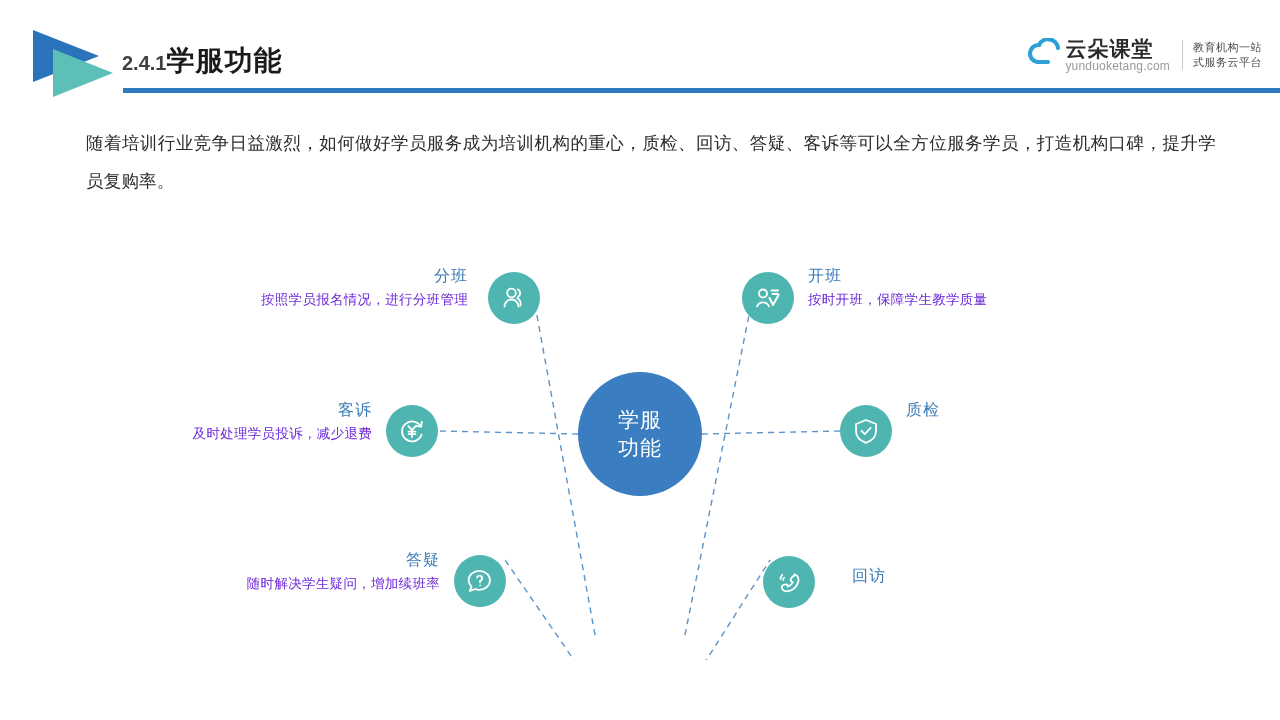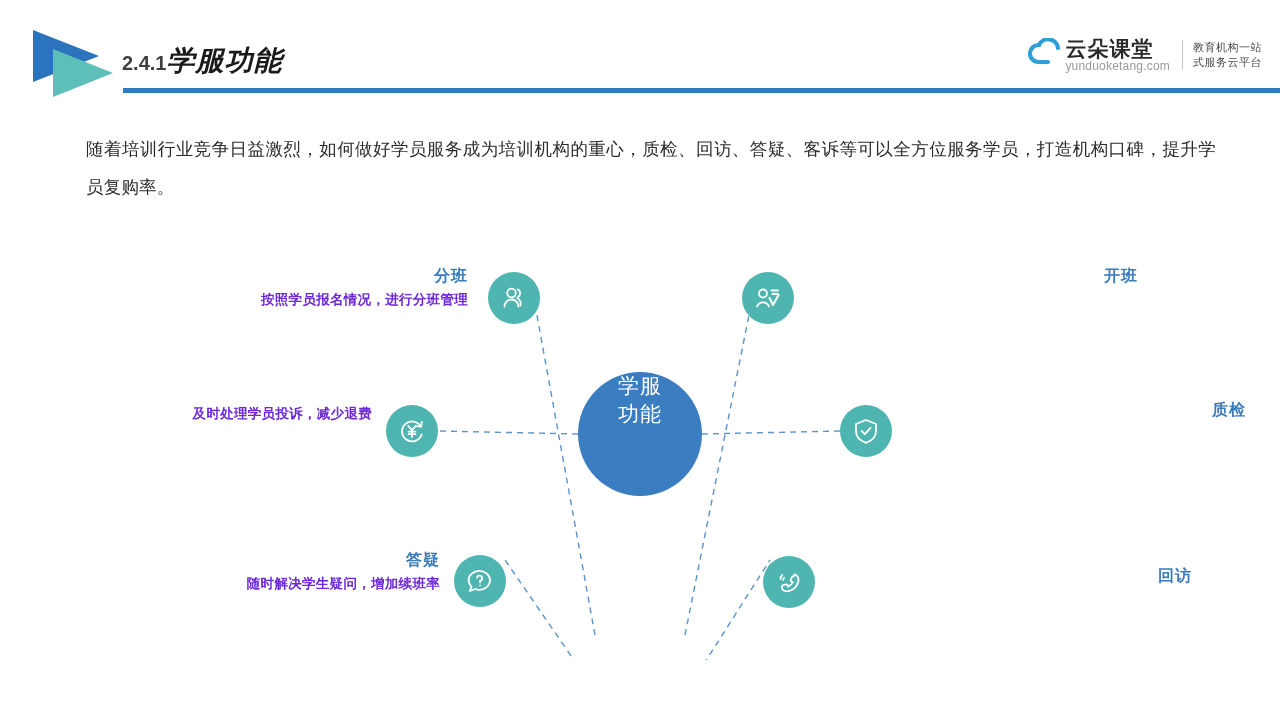--- a/index.html
+++ b/index.html
@@ -24,7 +24,6 @@
   .title-cn {
     font-size: 28px; color: #1a1a1a; font-weight: bold;
     letter-spacing: 1px;
-    font-style: italic;
   }
   .title-underline {
     position: absolute; left: 123px; top: 88px; width: 1157px; height: 5px;

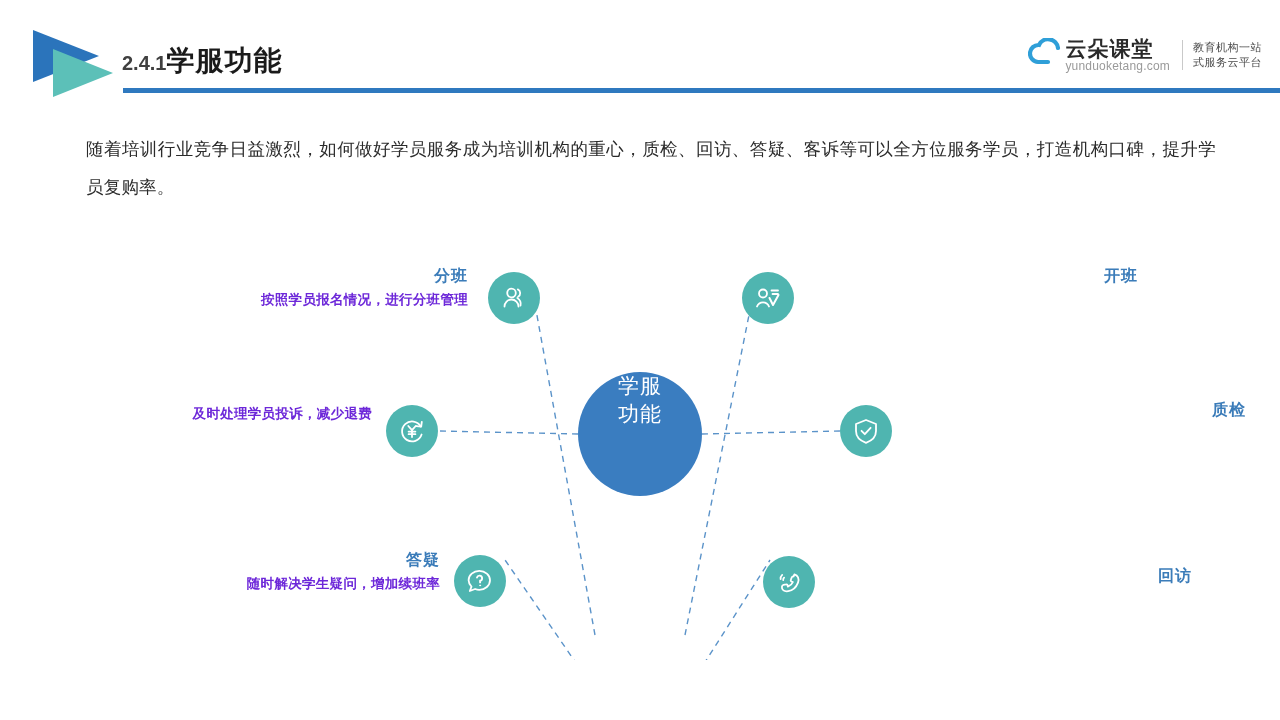--- a/index.html
+++ b/index.html
@@ -49,7 +49,7 @@
 
   
   .intro {
-    position: absolute; left: 86px; top: 130px; width: 1130px;
+    position: absolute; left: 86px; top: 124px; width: 1130px;
     font-size: 17.5px; color: #2b2b2b; line-height: 38px; letter-spacing: 0.2px;
     text-align: justify;
   }

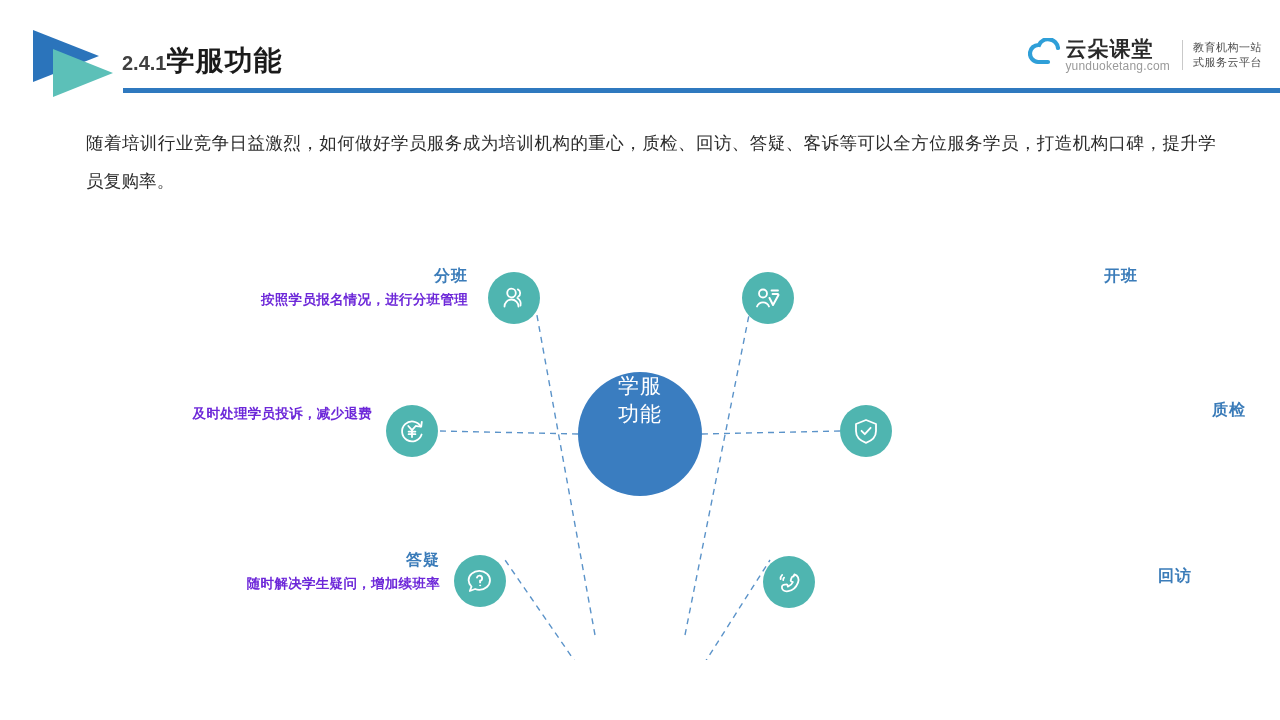--- a/index.html
+++ b/index.html
@@ -70,7 +70,7 @@
     position: absolute; width: 52px; height: 52px; border-radius: 50%;
     background: #4fb5b0; display: flex; align-items: center; justify-content: center;
   }
-  .node-text { position: absolute; font-weight: bold; }
+  .node-text { position: absolute; }
   .node-title {
     font-size: 16px; color: #3b7cb9; letter-spacing: 1px; line-height: 20px;
     white-space: nowrap;

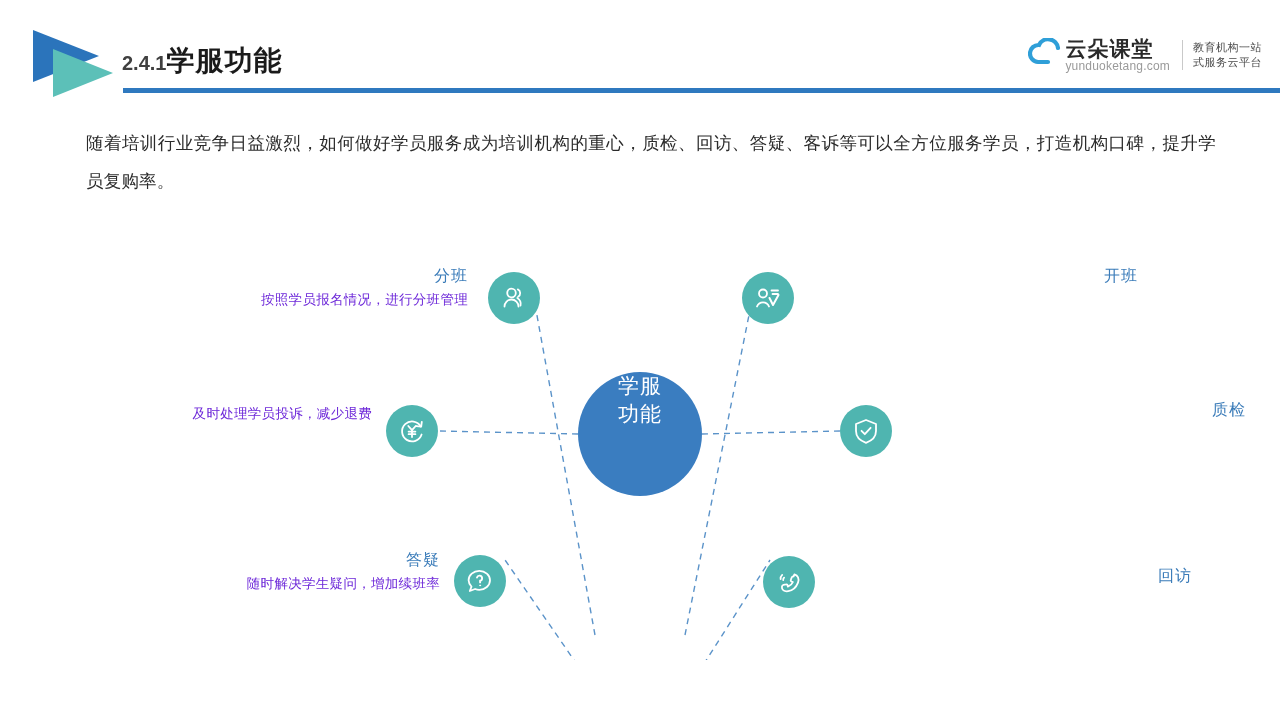--- a/index.html
+++ b/index.html
@@ -80,7 +80,7 @@
     margin-top: 4px; white-space: nowrap;
   }
   .ta-right { text-align: right; }
-  .ta-left  { text-align: right; }
+  .ta-left  { text-align: left; }
 </style>
 </head>
 <body>

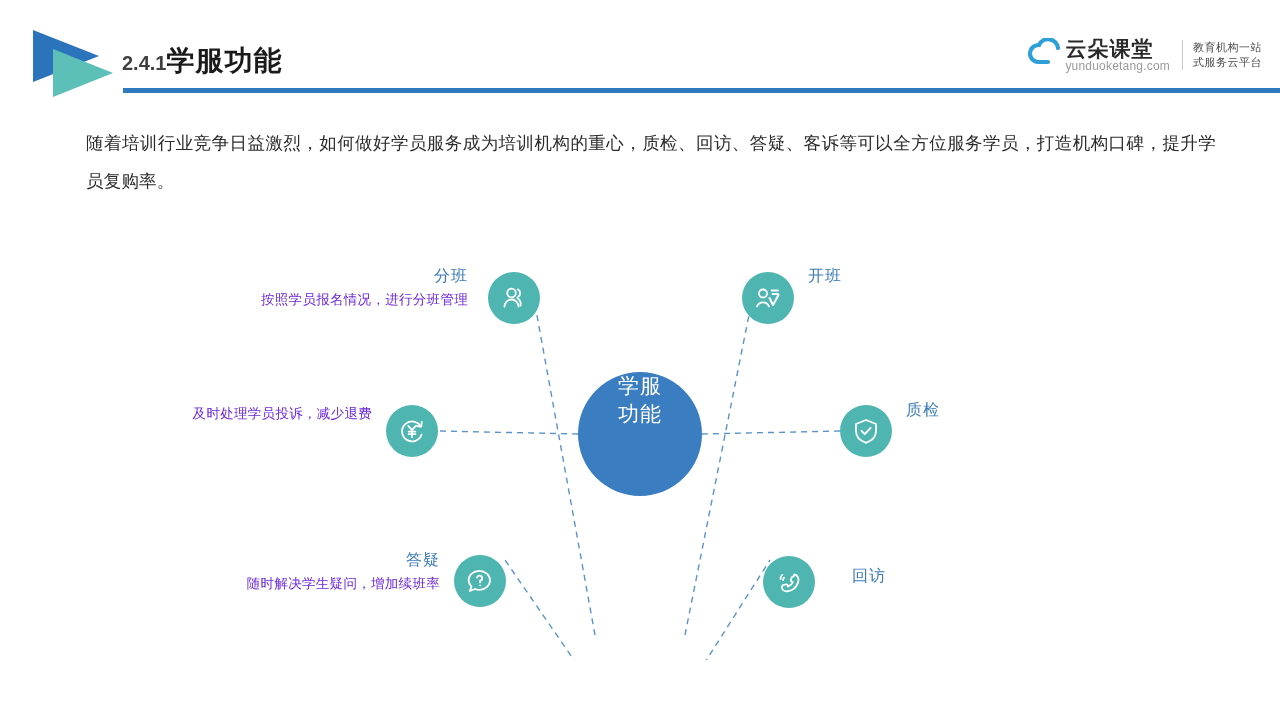--- a/index.html
+++ b/index.html
@@ -165,6 +165,7 @@
       </div>
       <div class="node-text ta-left" style="left:808px; top:36px; width:330px">
         <div class="node-title">开班</div>
+        <div class="node-desc">按时开班，保障学生教学质量</div>
       </div>
     </div>
 

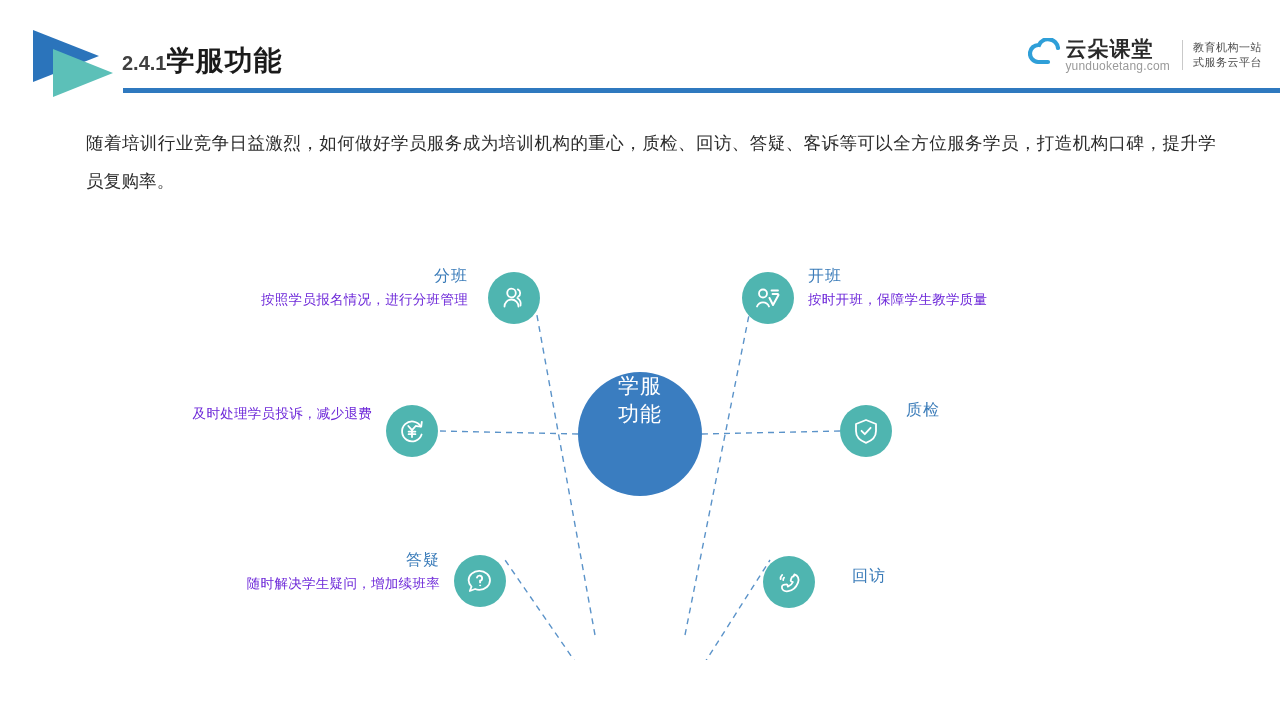--- a/index.html
+++ b/index.html
@@ -180,6 +180,7 @@
         </svg>
       </div>
       <div class="node-text ta-right" style="left:110px; top:170px; width:262px">
+        <div class="node-title">客诉</div>
         <div class="node-desc">及时处理学员投诉，减少退费</div>
       </div>
     </div>

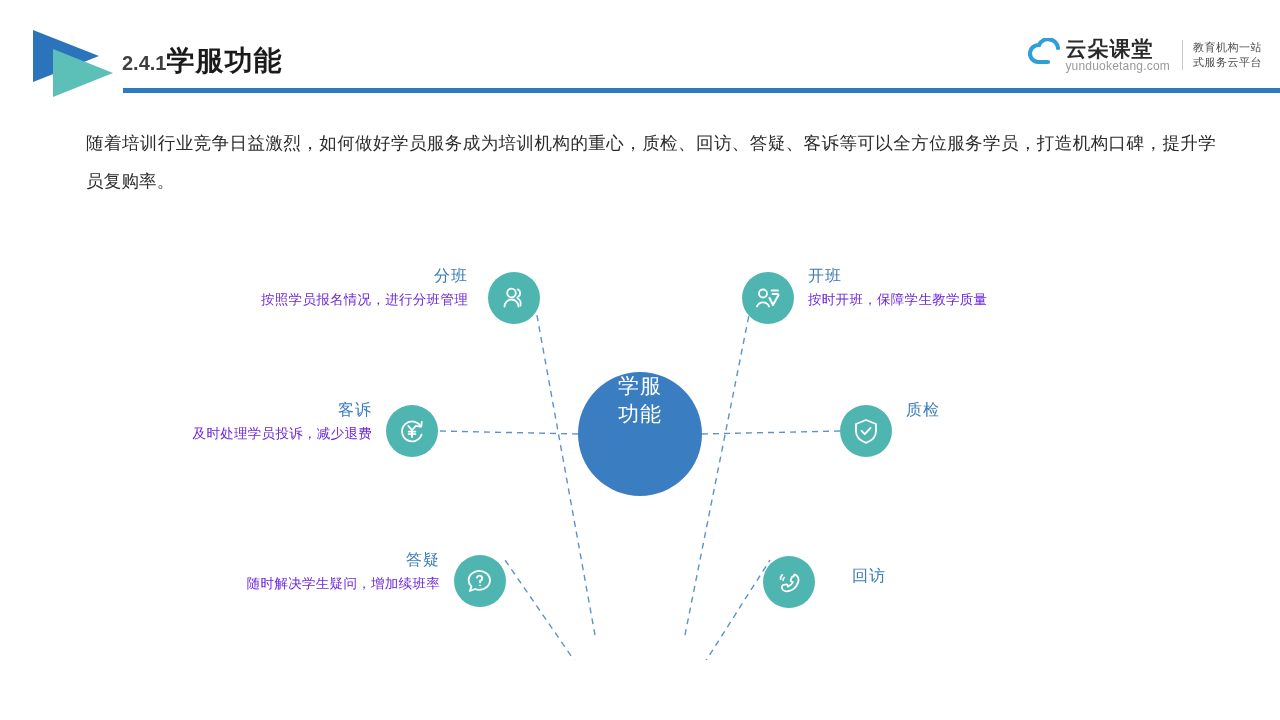--- a/index.html
+++ b/index.html
@@ -61,7 +61,7 @@
   .hub {
     position: absolute; left: 578px; top: 372px; width: 124px; height: 124px;
     border-radius: 50%; background: #3a7dc0;
-    display: flex; flex-direction: column; align-items: center; 
+    display: flex; flex-direction: column; align-items: center; justify-content: center;
     color: #ffffff; font-size: 21px; line-height: 28px; letter-spacing: 1px;
   }
 

